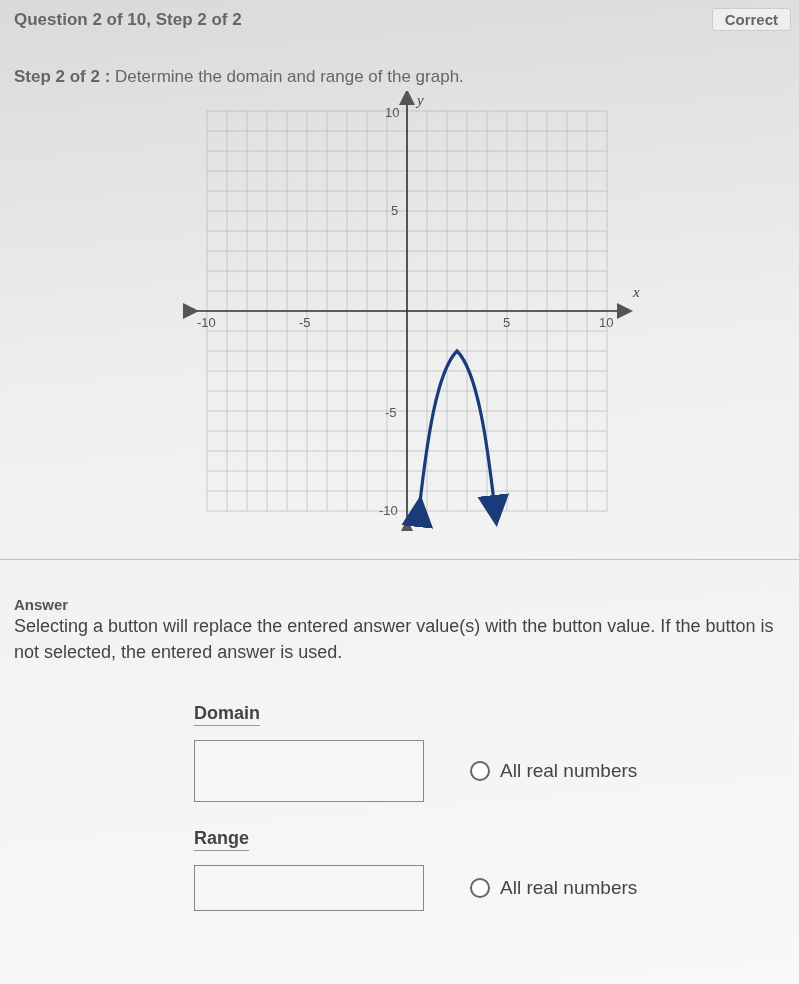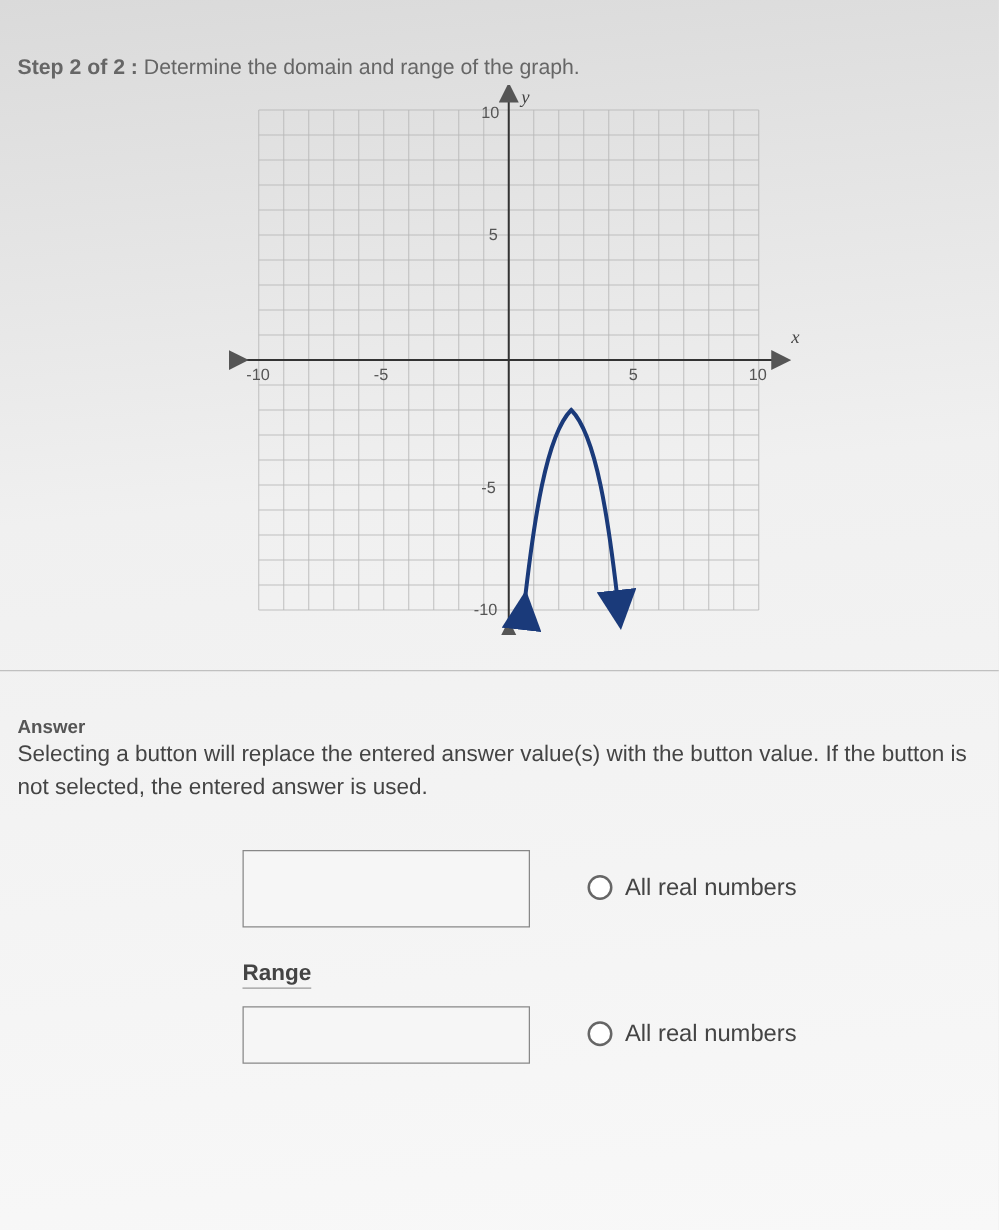--- a/index.html
+++ b/index.html
@@ -139,6 +139,10 @@
 
 <div class="page">
 
+  <div class="header-row">
+    <div>Question 2 of 10, Step 2 of 2</div>
+    <div class="correct-pill">Correct</div>
+  </div>
 
   <div class="step-line">
     <span class="bold">Step 2 of 2 :</span>

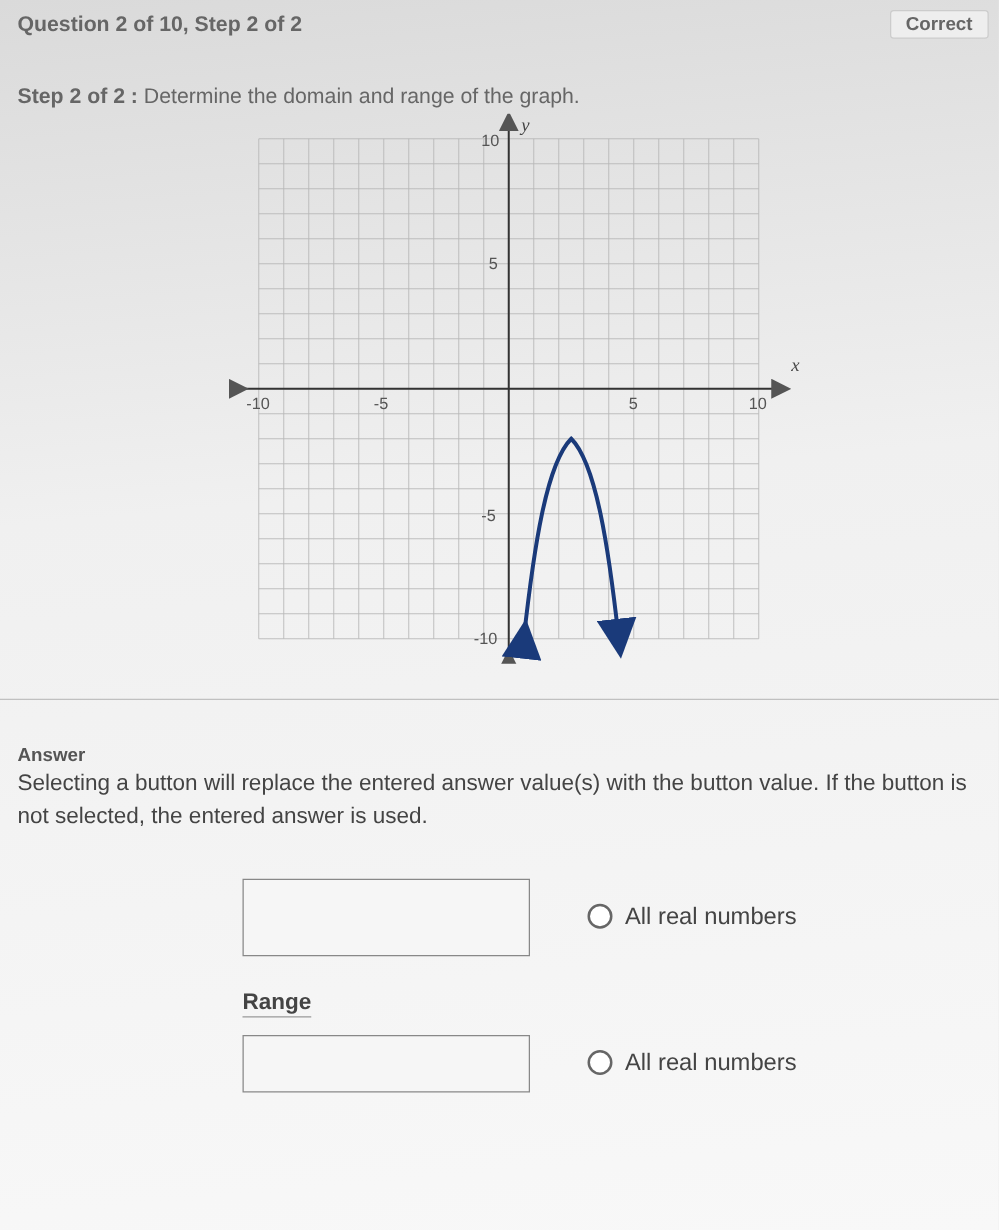--- a/index.html
+++ b/index.html
@@ -240,6 +240,9 @@
   <div class="instructions">Selecting a button will replace the entered answer value(s) with the button value. If the button is not selected, the entered answer is used.</div>
 
   <div class="form-area">
+    <div>
+      <div class="field-label">Domain</div>
+    </div>
     <div class="input-row">
       <input class="answer-input" type="text" value="" style="">
       <div class="radio-group">

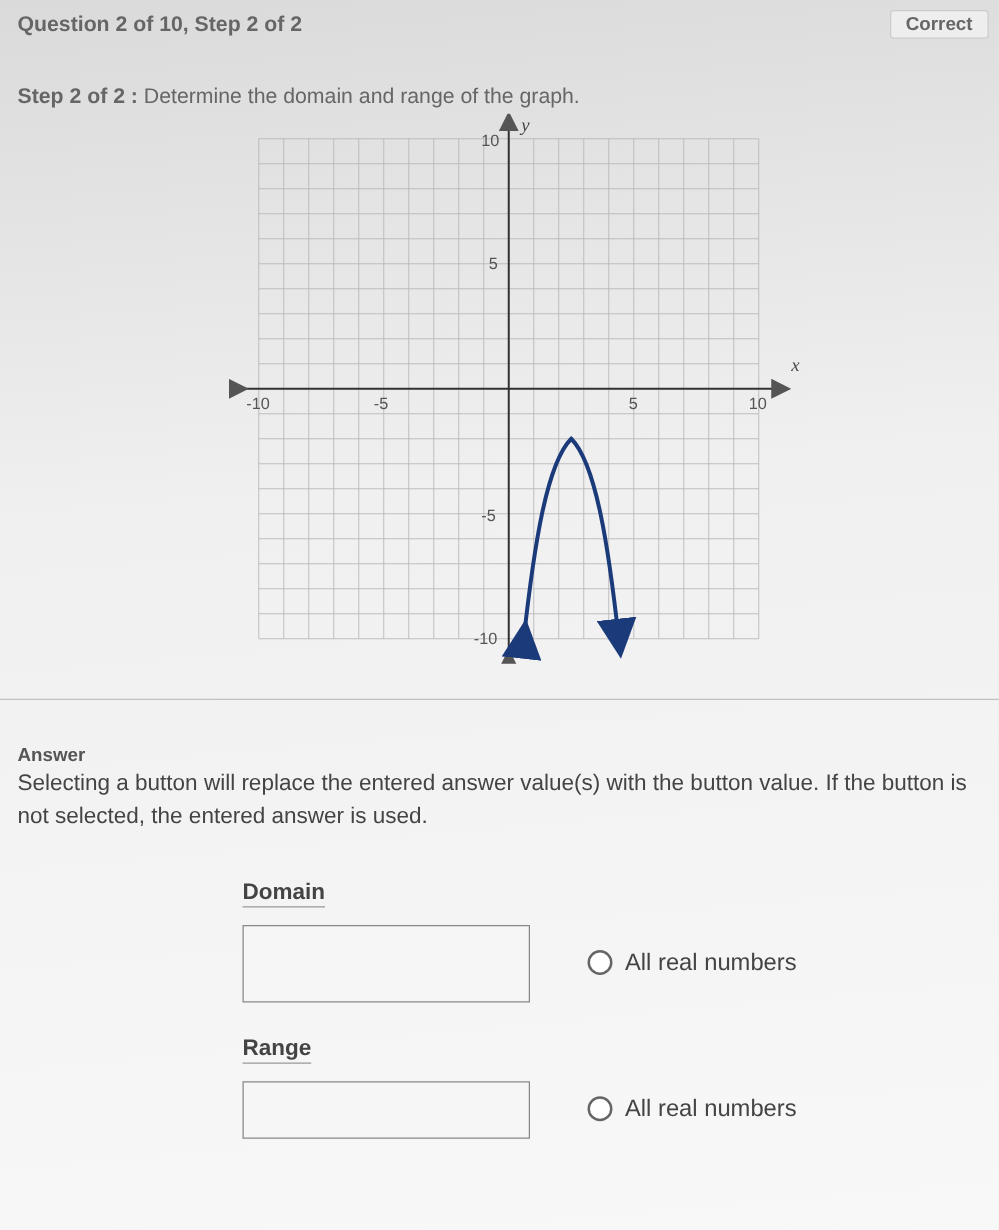--- a/index.html
+++ b/index.html
@@ -114,7 +114,7 @@
   .answer-input.small { height: 46px; width: 230px; }
   .radio-group {
     display: flex;
-    align-items: flex-start;
+    align-items: center;
     gap: 10px;
     cursor: pointer;
   }

